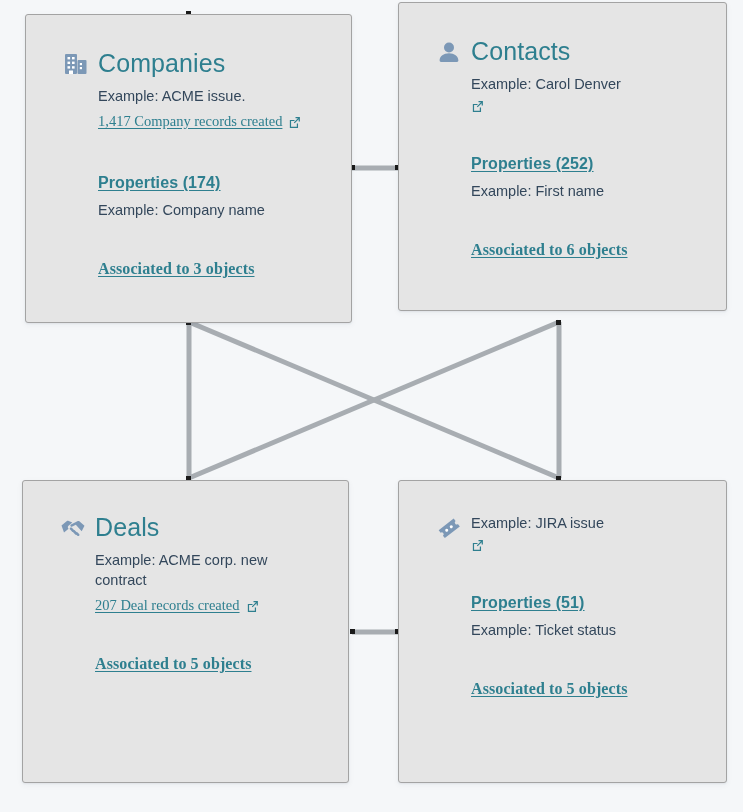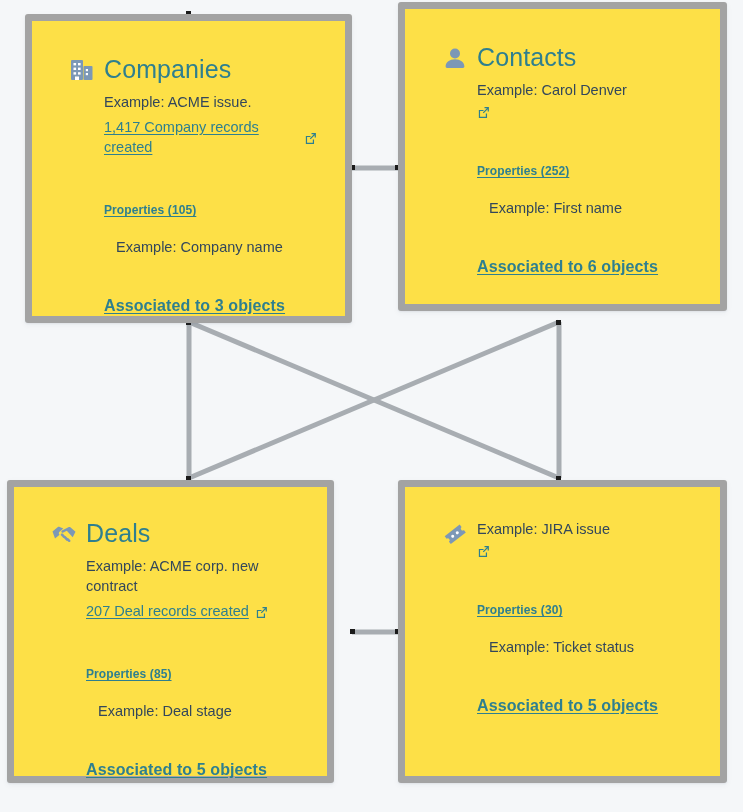--- a/index.html
+++ b/index.html
@@ -36,8 +36,8 @@
   
   .card {
     position: absolute;
-    background: #fde047;
-    border: 7px solid #a3a3a3;
+    background: #e5e5e5;
+    border: 1px solid #a3a3a3;
     border-radius: 3px;
     box-shadow: 0 1px 2px rgba(45, 62, 80, 0.07), 0 2px 6px rgba(45, 62, 80, 0.05);
     box-sizing: border-box;

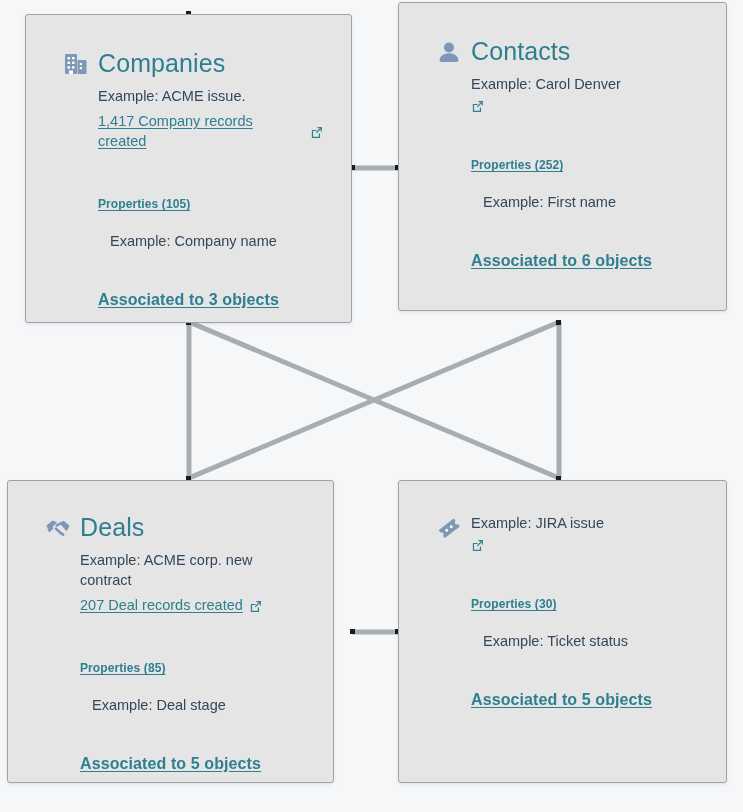--- a/index.html
+++ b/index.html
@@ -99,6 +99,7 @@
     align-items: center;
     gap: 6px;
     margin: 0;
+    font-family: Liberation Serif, serif;
   }
   .ext-icon {
     width: 13px;

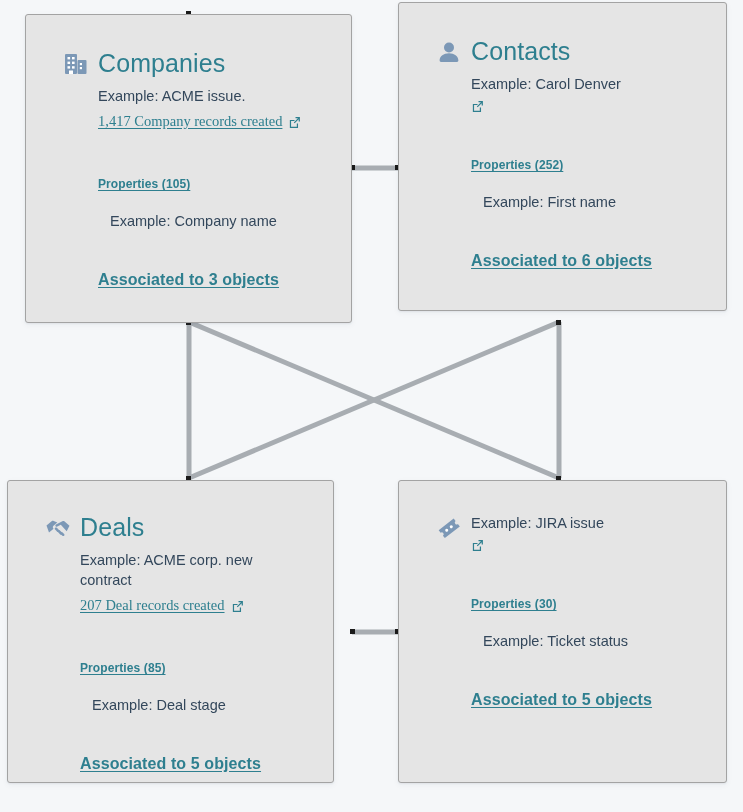--- a/index.html
+++ b/index.html
@@ -112,7 +112,7 @@
 
   .props-block { margin-top: 43px; }
   .props-title {
-    font-size: 12px;
+    font-size: 16px;
     font-weight: bold;
     color: #2e7f8f;
     text-decoration: underline;

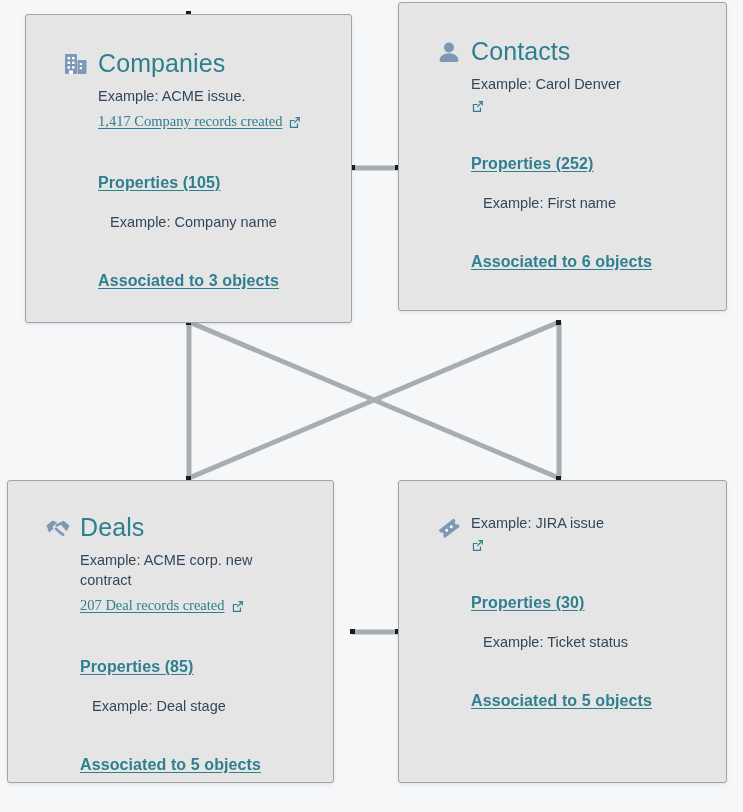--- a/index.html
+++ b/index.html
@@ -204,7 +204,7 @@
         </svg>
       </div>
       <div class="props-block">
-        <div class="props-title">Properties (105)</div>
+        <div class="props-title">Properties (174)</div>
         <p class="props-example">Example: Company name</p>
       </div>
       <div class="assoc-block">

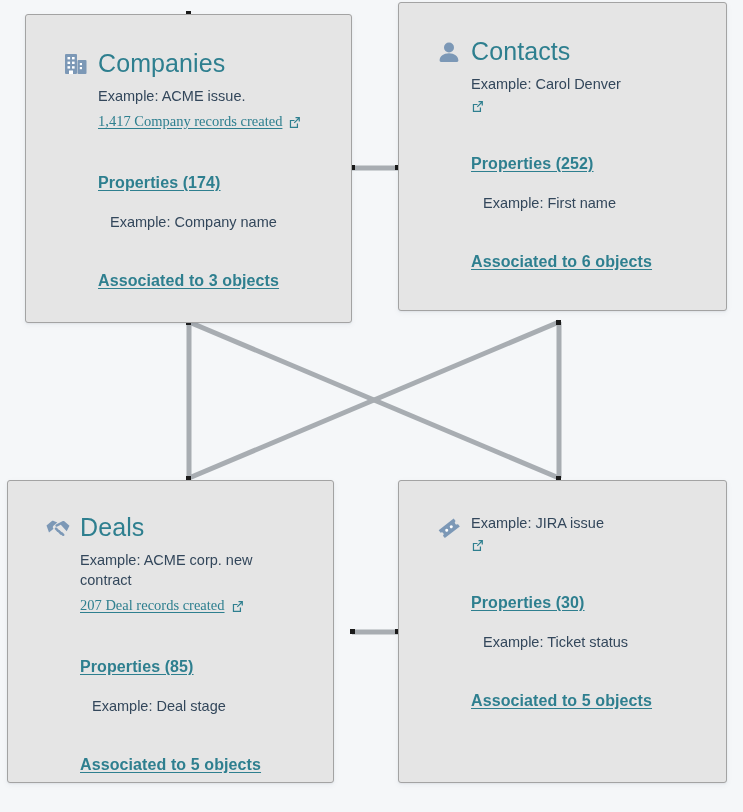--- a/index.html
+++ b/index.html
@@ -126,7 +126,7 @@
     color: #33475b;
     font-size: 14.5px;
     line-height: 20px;
-    margin: 12px;
+    margin: 0;
   }
 
   .assoc-block { margin-top: 40px; }

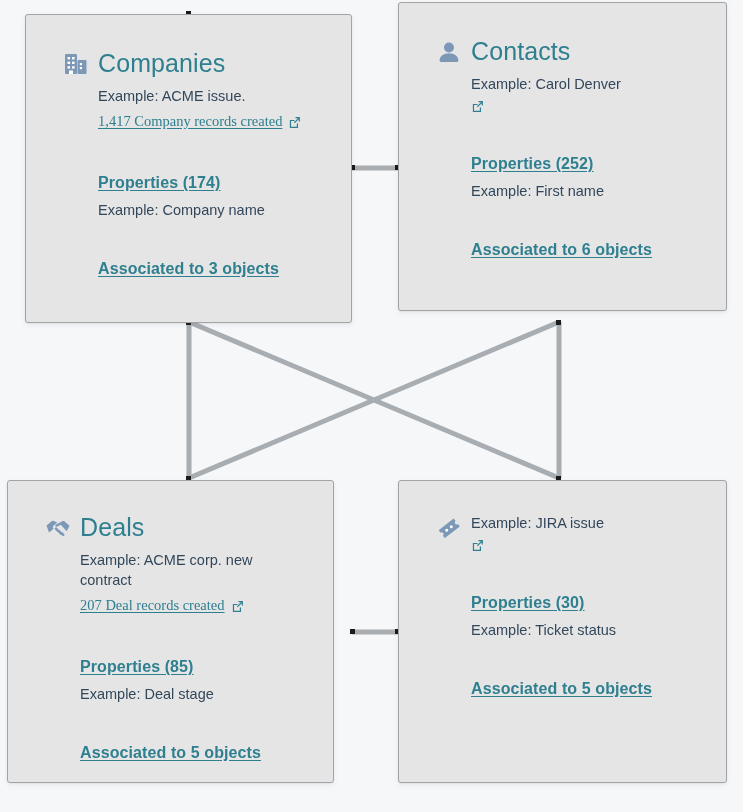--- a/index.html
+++ b/index.html
@@ -139,6 +139,7 @@
     cursor: pointer;
     display: inline-block;
     letter-spacing: 0.1px;
+    font-family: Liberation Serif, serif;
   }
 
   

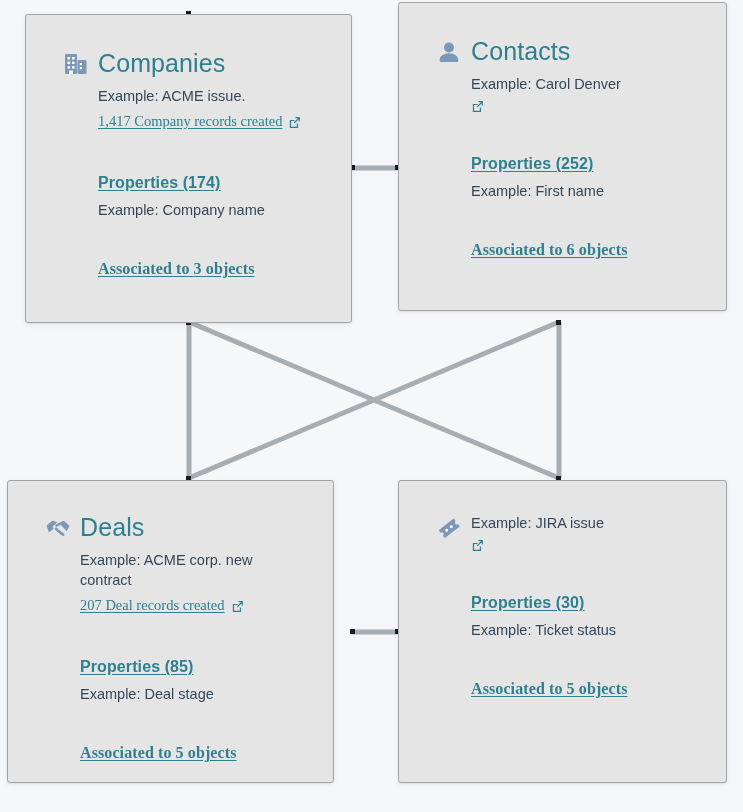--- a/index.html
+++ b/index.html
@@ -44,7 +44,7 @@
   }
   .card-companies { left: 25px;  top: 14px;  width: 327px; height: 309px; }
   .card-contacts  { left: 398px; top: 2px;  width: 329px; height: 309px; }
-  .card-deals     { left: 7px;  top: 480px; width: 327px; height: 303px; }
+  .card-deals     { left: 22px;  top: 480px; width: 327px; height: 303px; }
   .card-tickets   { left: 398px; top: 480px; width: 329px; height: 303px; }
 
   .card-inner {

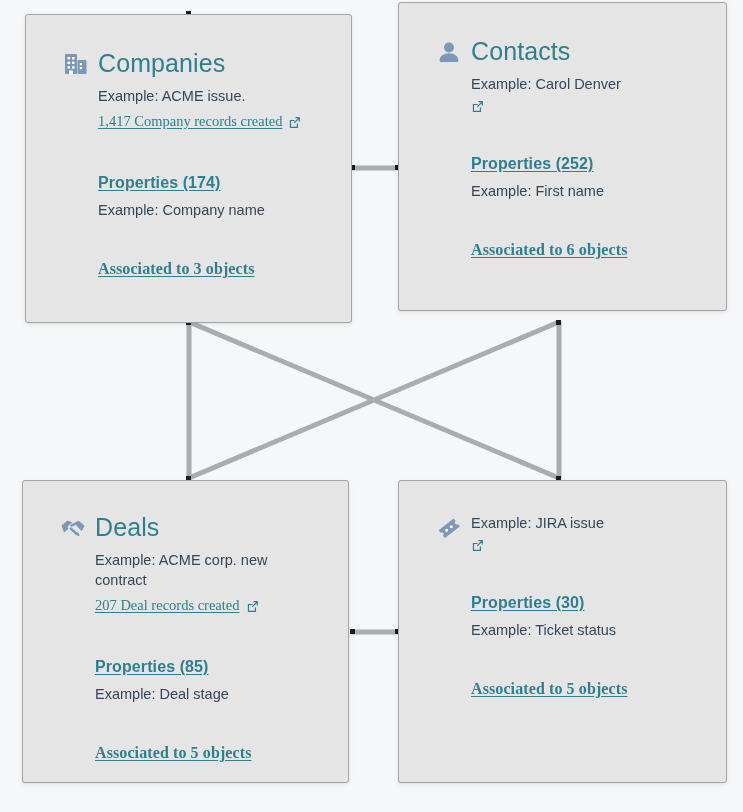--- a/index.html
+++ b/index.html
@@ -283,7 +283,7 @@
         </svg>
       </div>
       <div class="props-block">
-        <div class="props-title">Properties (30)</div>
+        <div class="props-title">Properties (51)</div>
         <p class="props-example">Example: Ticket status</p>
       </div>
       <div class="assoc-block">

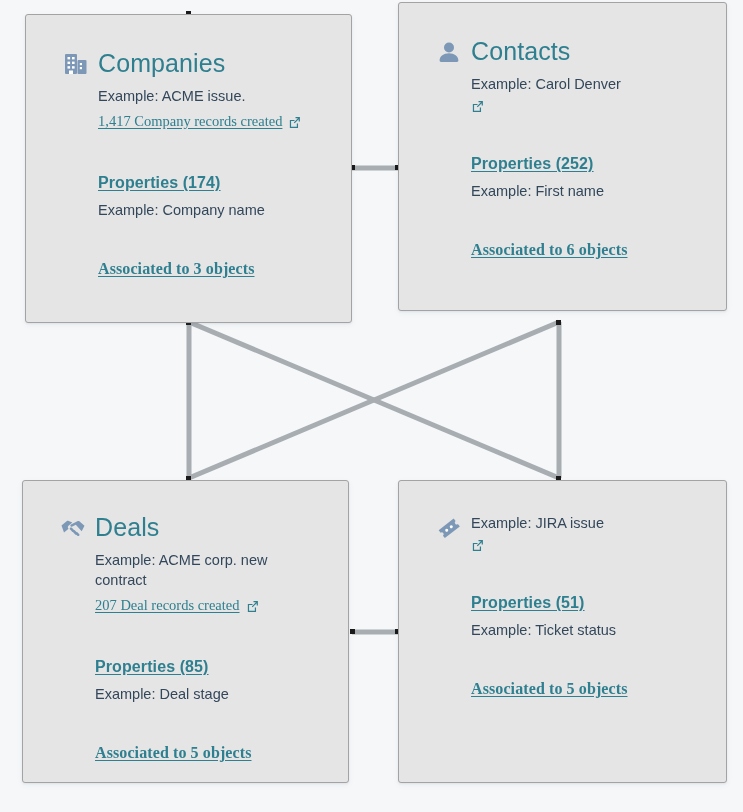--- a/index.html
+++ b/index.html
@@ -256,10 +256,6 @@
           <path d="M8.1 1.2h4.7v4.7h-1.3V3.4L7.2 7.8 6.3 6.9l4.4-4.4H8.1z" fill="#2e7f8f"></path>
         </svg>
       </div>
-      <div class="props-block">
-        <div class="props-title">Properties (85)</div>
-        <p class="props-example">Example: Deal stage</p>
-      </div>
       <div class="assoc-block">
         <div class="assoc-link">Associated to 5 objects</div>
       </div>

